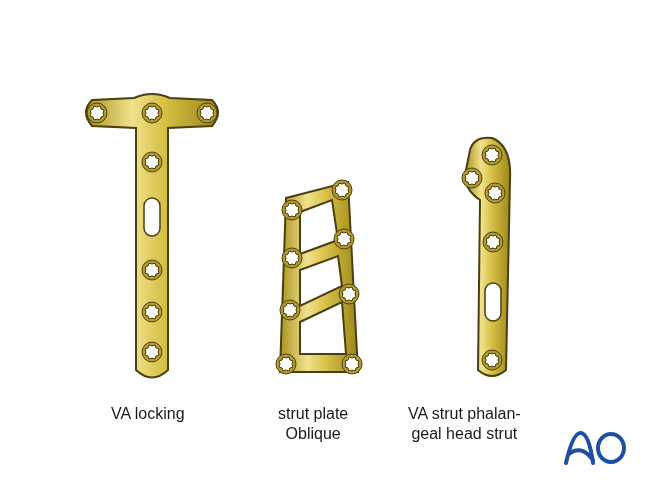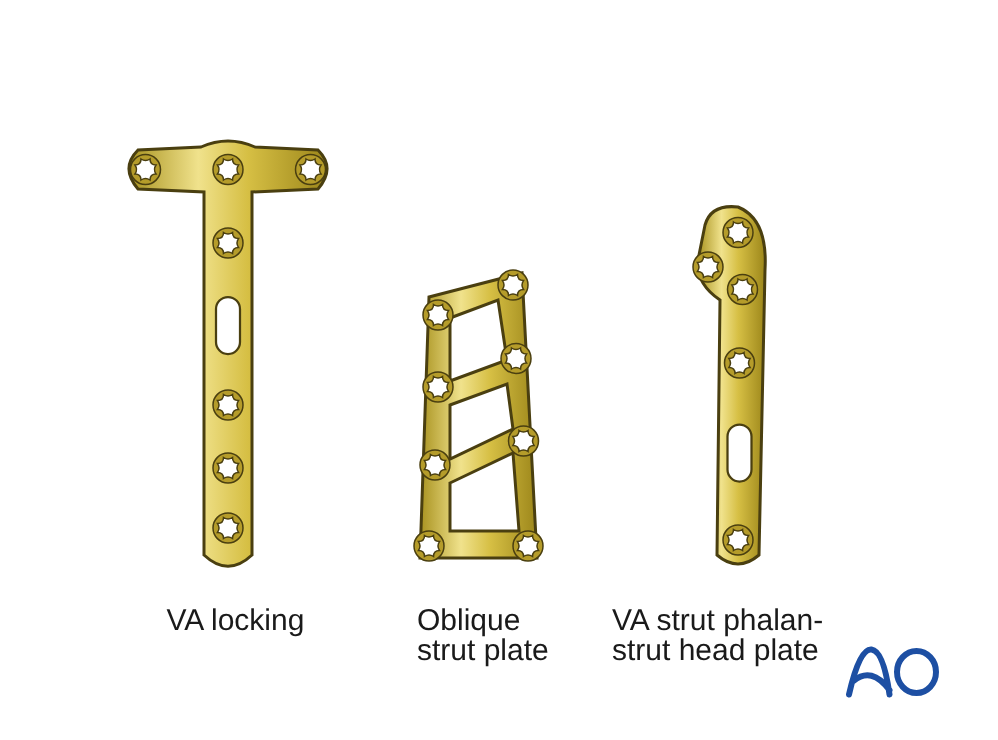--- a/index.html
+++ b/index.html
@@ -5,7 +5,7 @@
   html,body{margin:0;padding:0;background:#fff;}
   body{width:665px;height:493px;position:relative;overflow:hidden;font-family:"Liberation Sans",sans-serif;}
   svg.art{position:absolute;left:0;top:0;}
-  .label{position:absolute;font-size:20px;line-height:20px;color:#1a1a1a;}
+  .label{position:absolute;font-size:16px;line-height:20px;color:#1a1a1a;text-align:center;}
   .label span{display:block;}
   #lbl1{left:111px;top:404px;}
   #lbl2{left:278px;top:404px;}

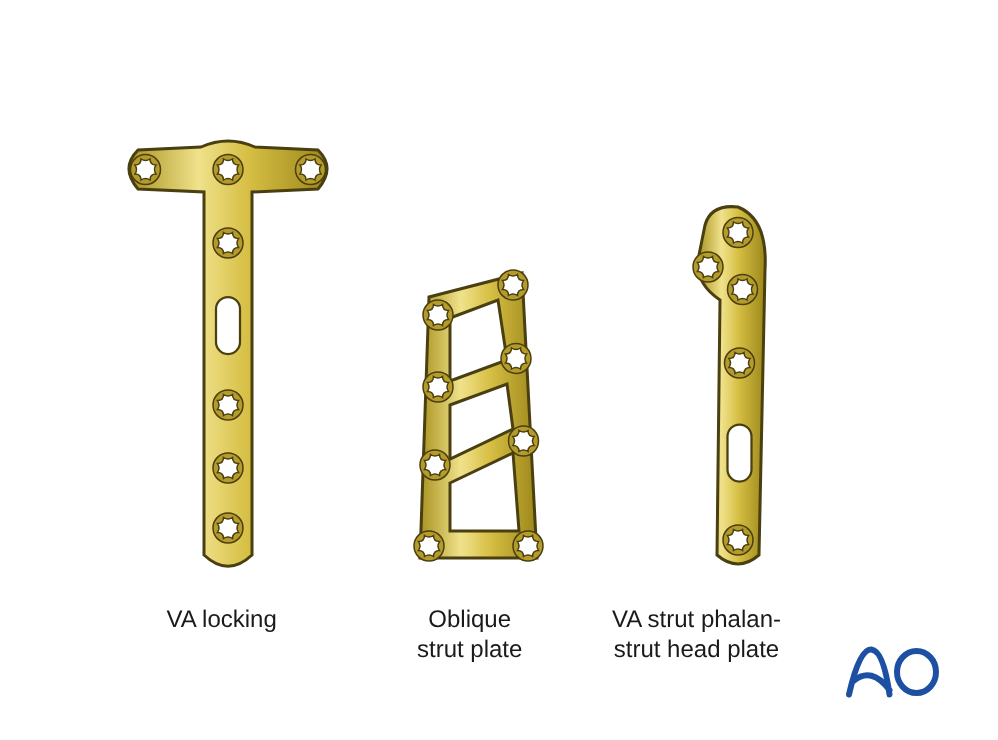--- a/index.html
+++ b/index.html
@@ -68,8 +68,8 @@
   <span>VA locking</span>
 </div>
 <div class="label" id="lbl2">
+  <span>strut plate</span>
   <span>Oblique</span>
-  <span>strut plate</span>
 </div>
 <div class="label" id="lbl3">
   <span>VA strut phalan-</span>

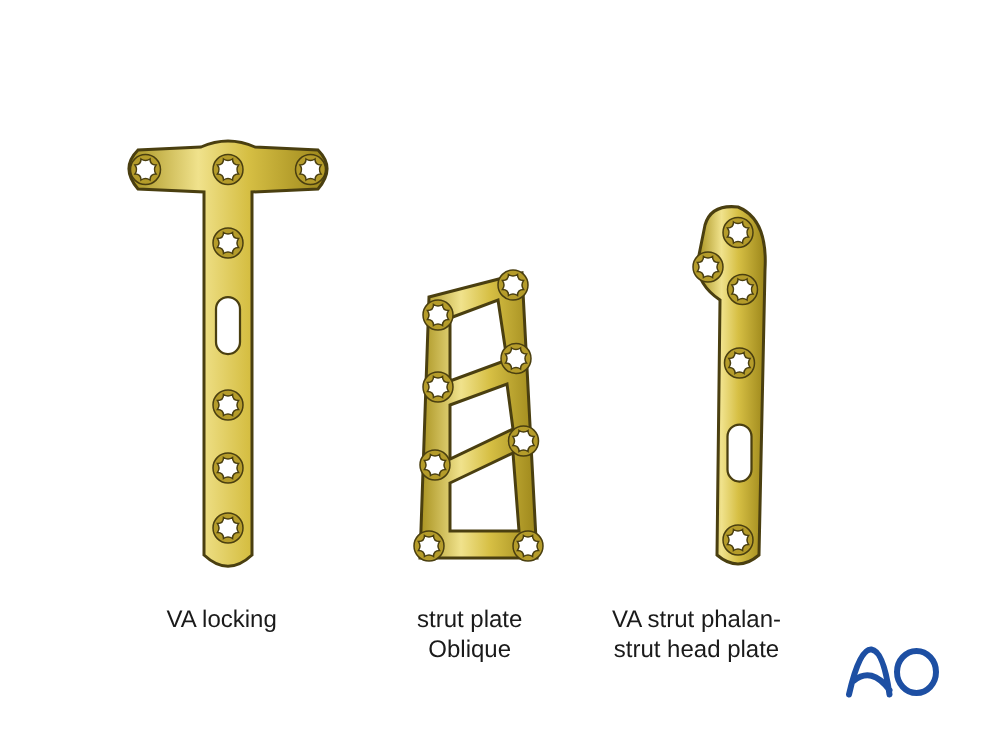--- a/index.html
+++ b/index.html
@@ -73,7 +73,7 @@
 </div>
 <div class="label" id="lbl3">
   <span>VA strut phalan-</span>
-  <span>strut head plate</span>
+  <span>geal head strut</span>
 </div>
 
 <svg class="logo" viewBox="0 0 64 36">

